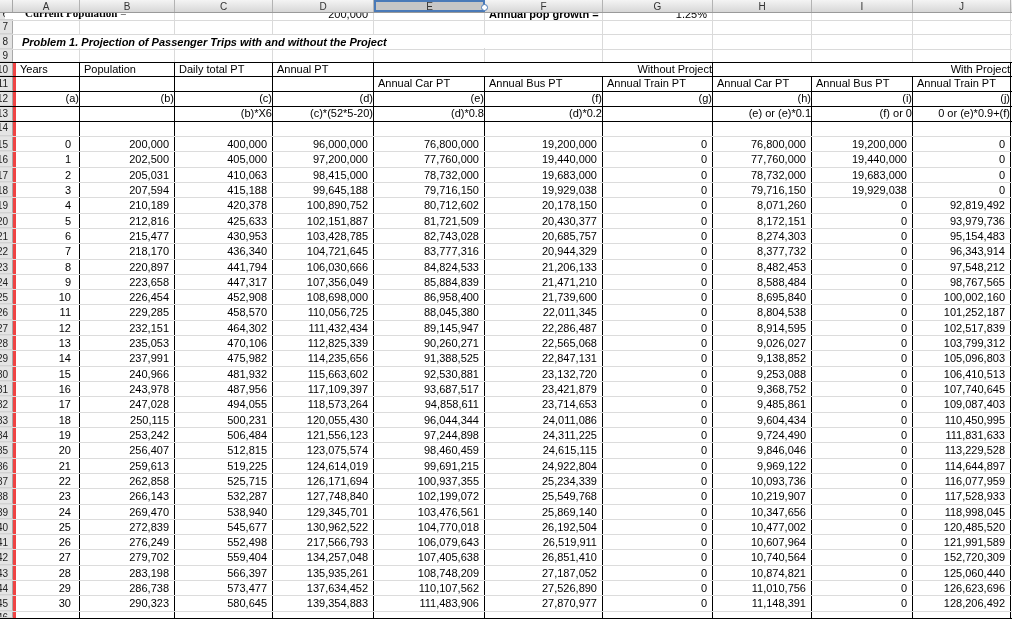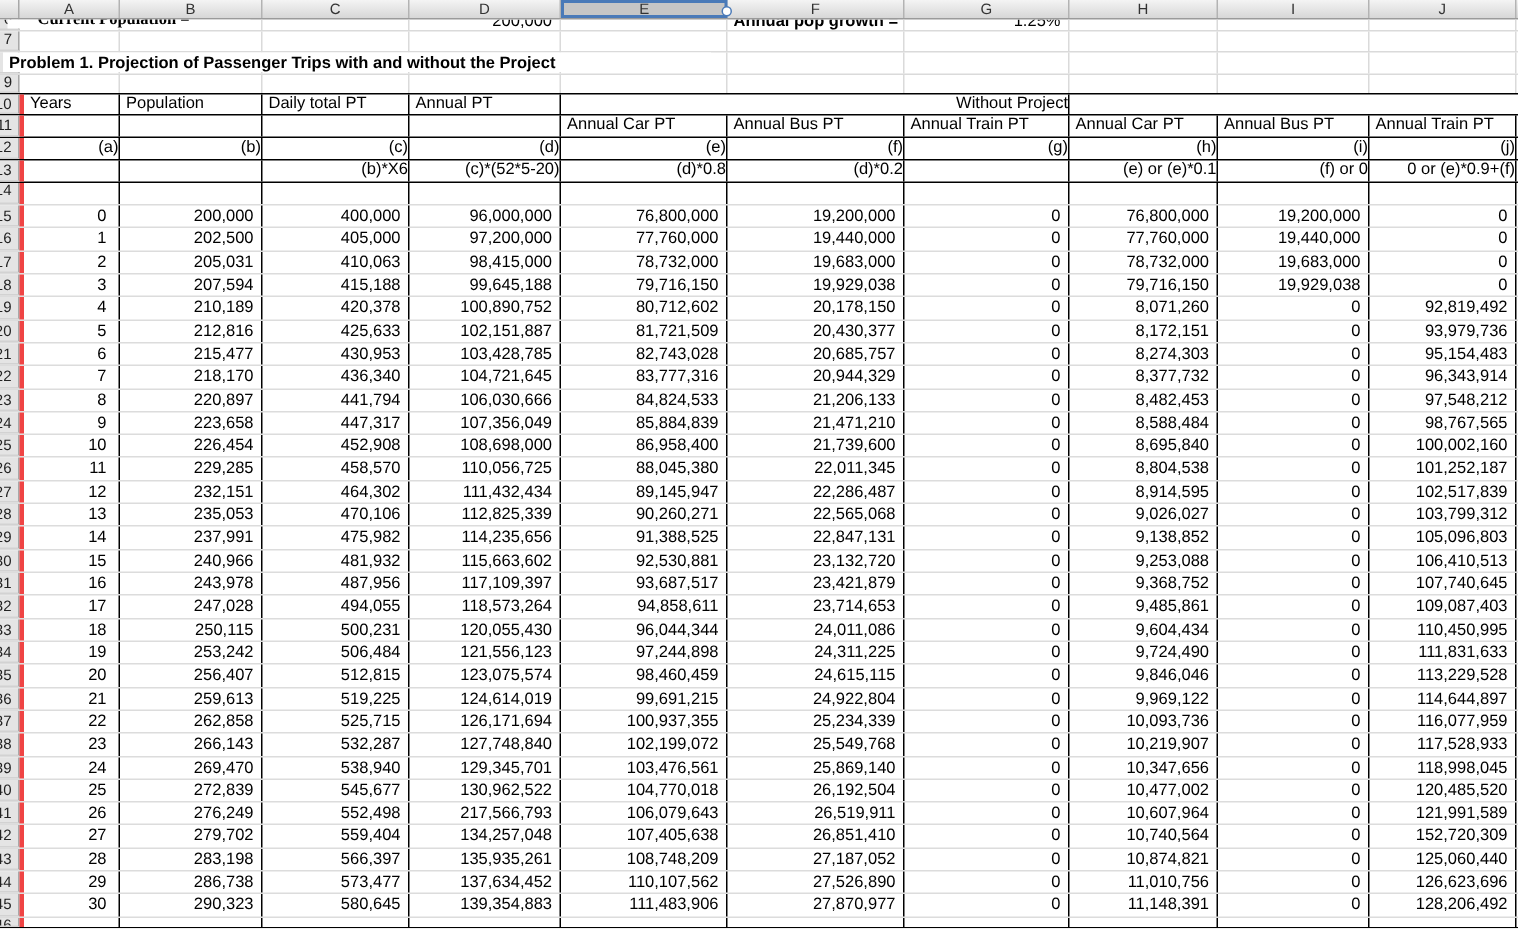--- a/index.html
+++ b/index.html
@@ -47,7 +47,7 @@
   
   .ovl{position:absolute;top:0;bottom:1px;background:#fff;display:flex;align-items:center;z-index:2;box-sizing:border-box;}
   .ovl.info{left:5px;width:162px;padding-left:20px;font-family:Liberation Serif, serif;}
-  .ovl.title{left:2px;width:472px;padding-left:4px;}
+  .ovl.title{left:18px;width:472px;padding-left:4px;font-style:italic;}
 </style>
 </head>
 <body>

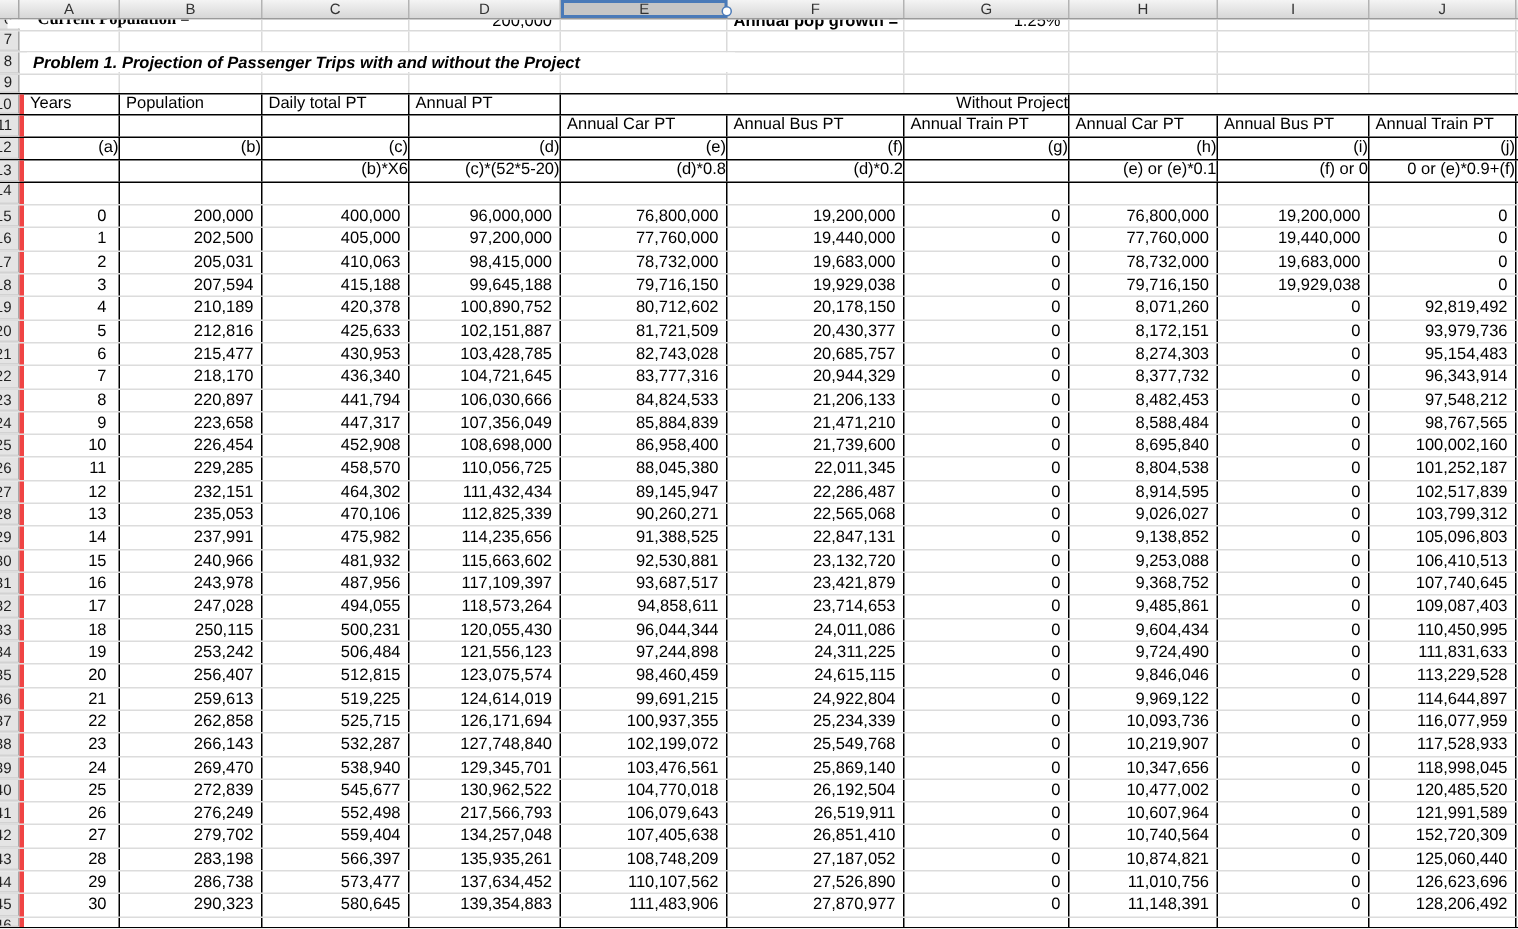--- a/index.html
+++ b/index.html
@@ -147,6 +147,7 @@
       <div class="cell t cC lbl">Daily total PT</div>
       <div class="cell t cD lbl">Annual PT</div>
       <div class="cell t cEG ctr">Without Project</div>
+      <div class="cell t cHJ ctr">With Project</div>
     </div>
 
     <div class="row hrow">

